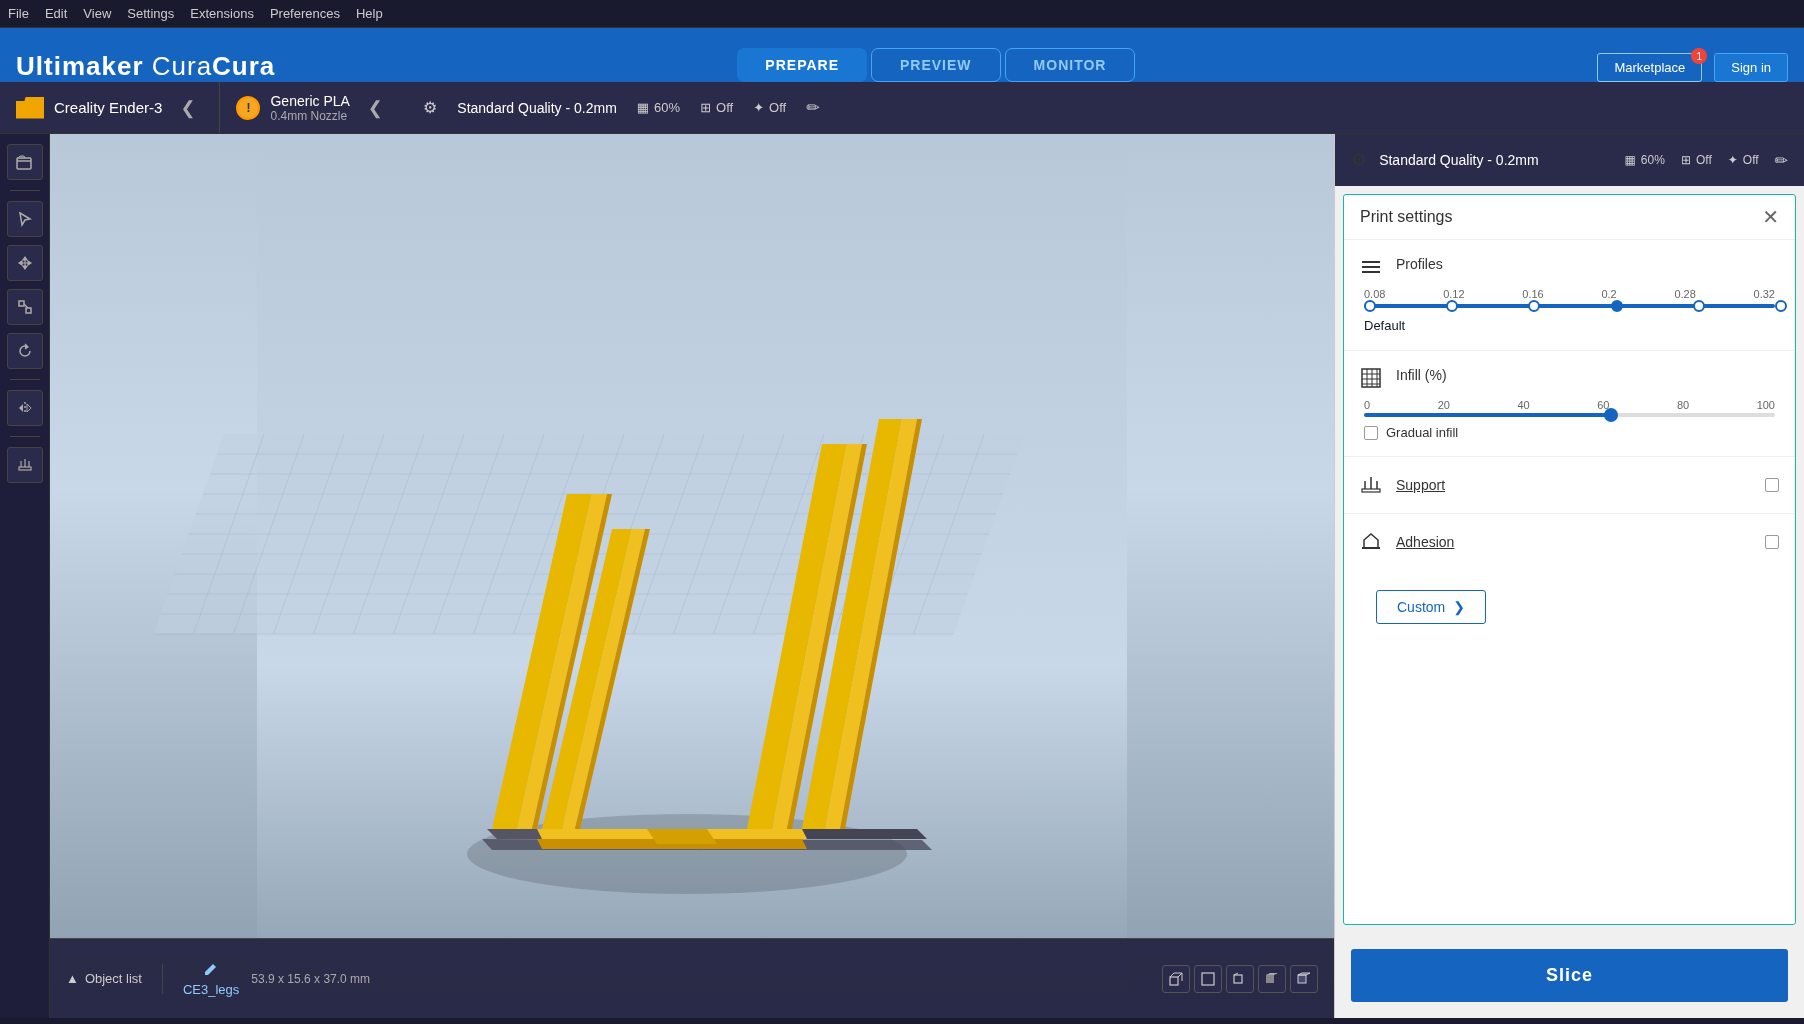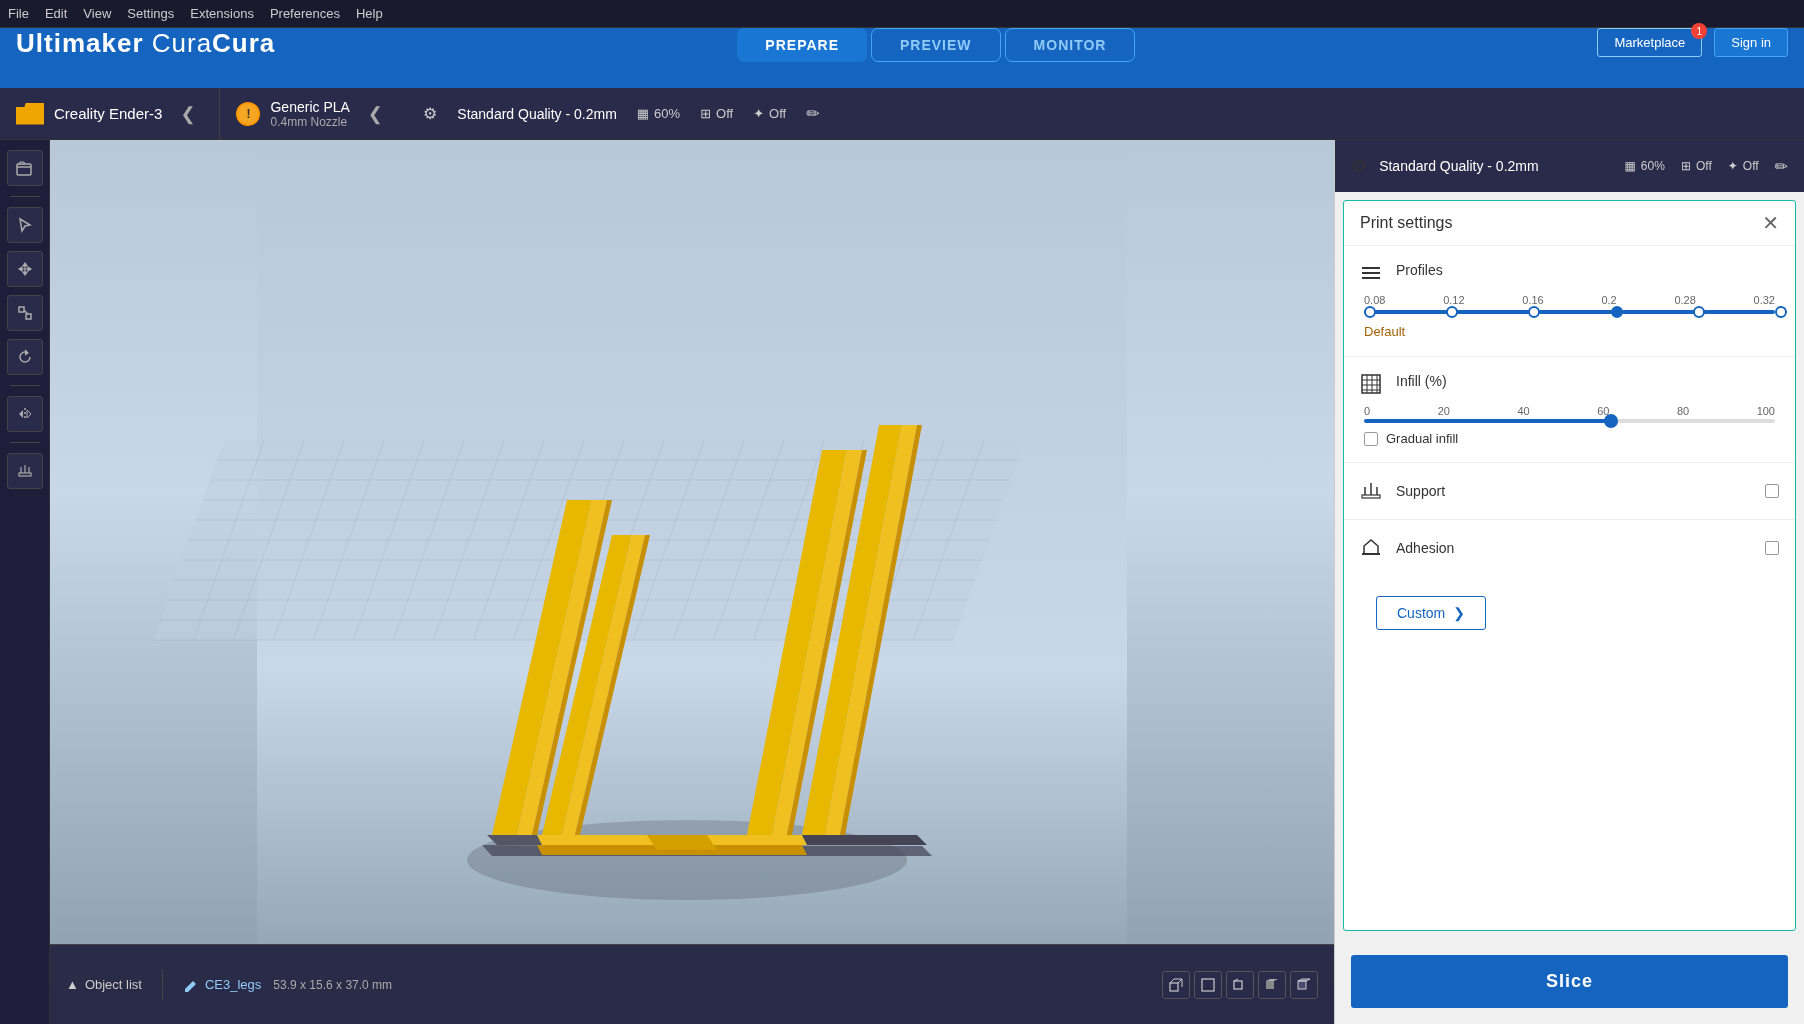--- a/index.html
+++ b/index.html
@@ -20,10 +20,10 @@
 
     
     .header {
-      height: 60px;
+      height: 54px;
       background: #1565c0;
       display: flex;
-      align-items: flex-start;
+      align-items: flex-end;
       padding: 0 16px;
       gap: 6px;
     }

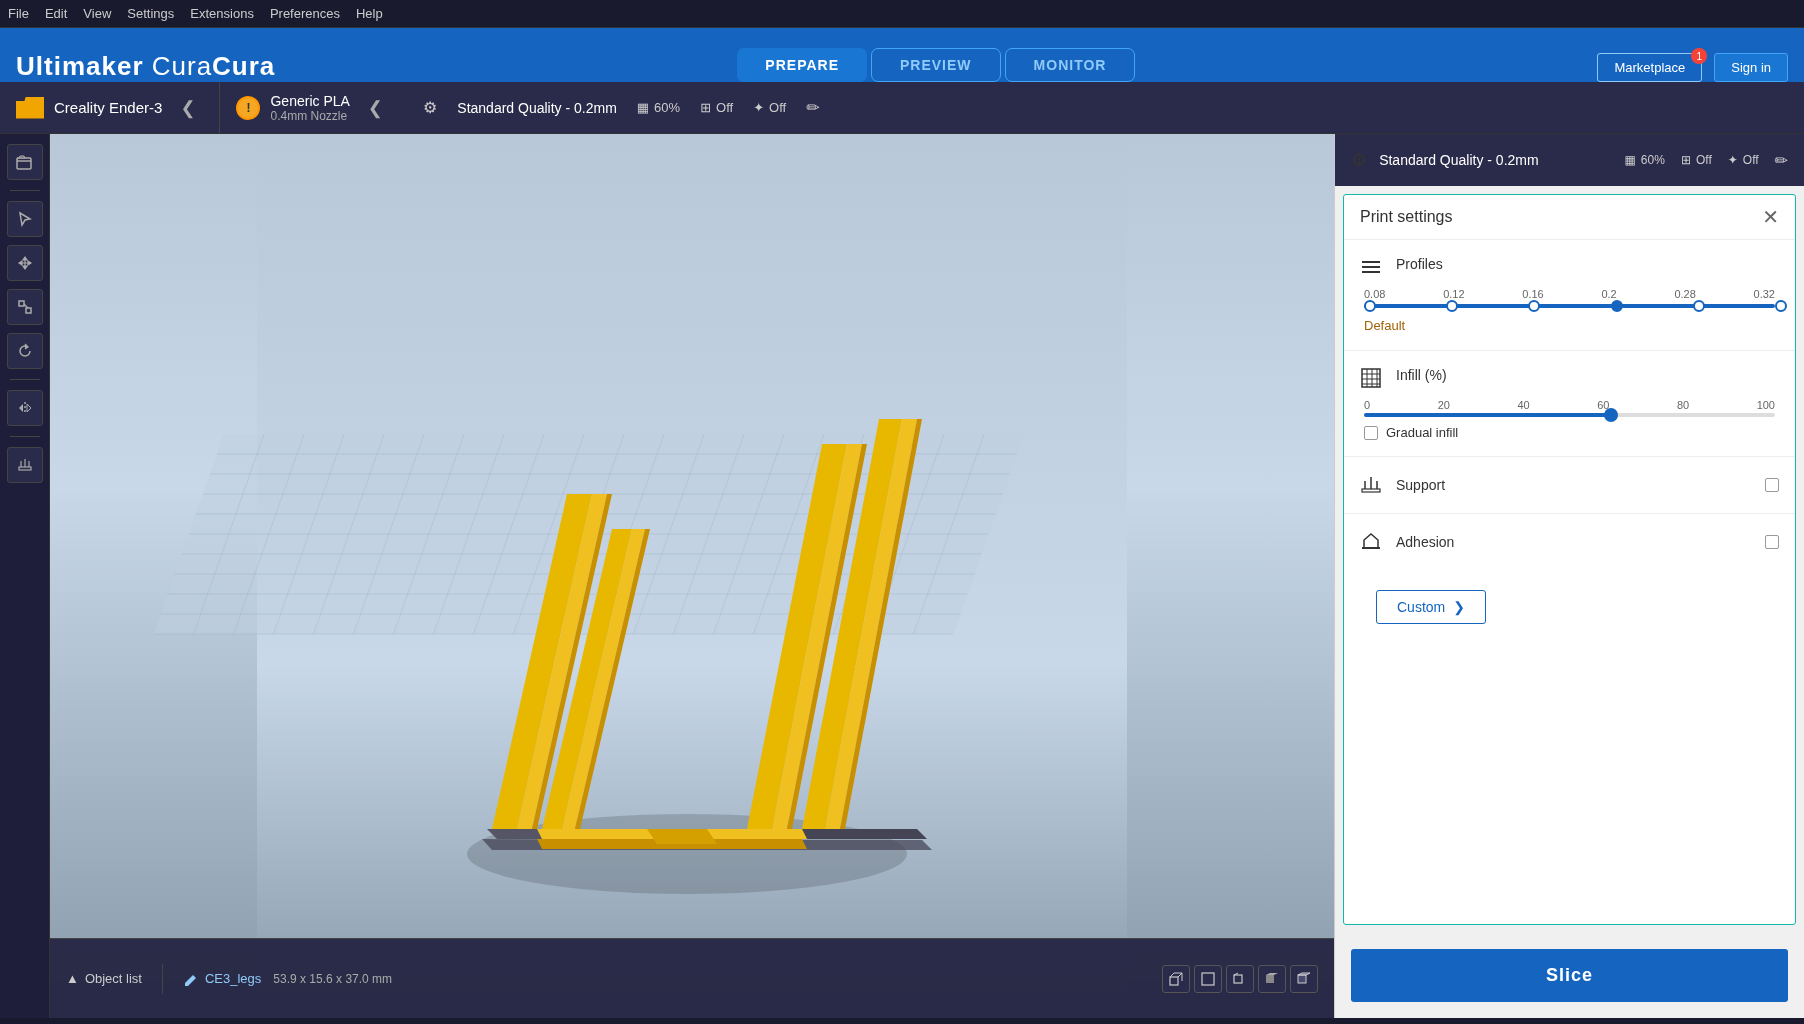--- a/index.html
+++ b/index.html
@@ -339,7 +339,7 @@
       cursor: pointer;
     }
     .dot.active { background: #1565c0; }
-    .default-label { font-size: 13px; color: #a16207; }
+    .default-label { font-size: 13px; color: #0f172a; }
 
     
     .infill-section { padding: 16px; border-bottom: 1px solid #eee; }

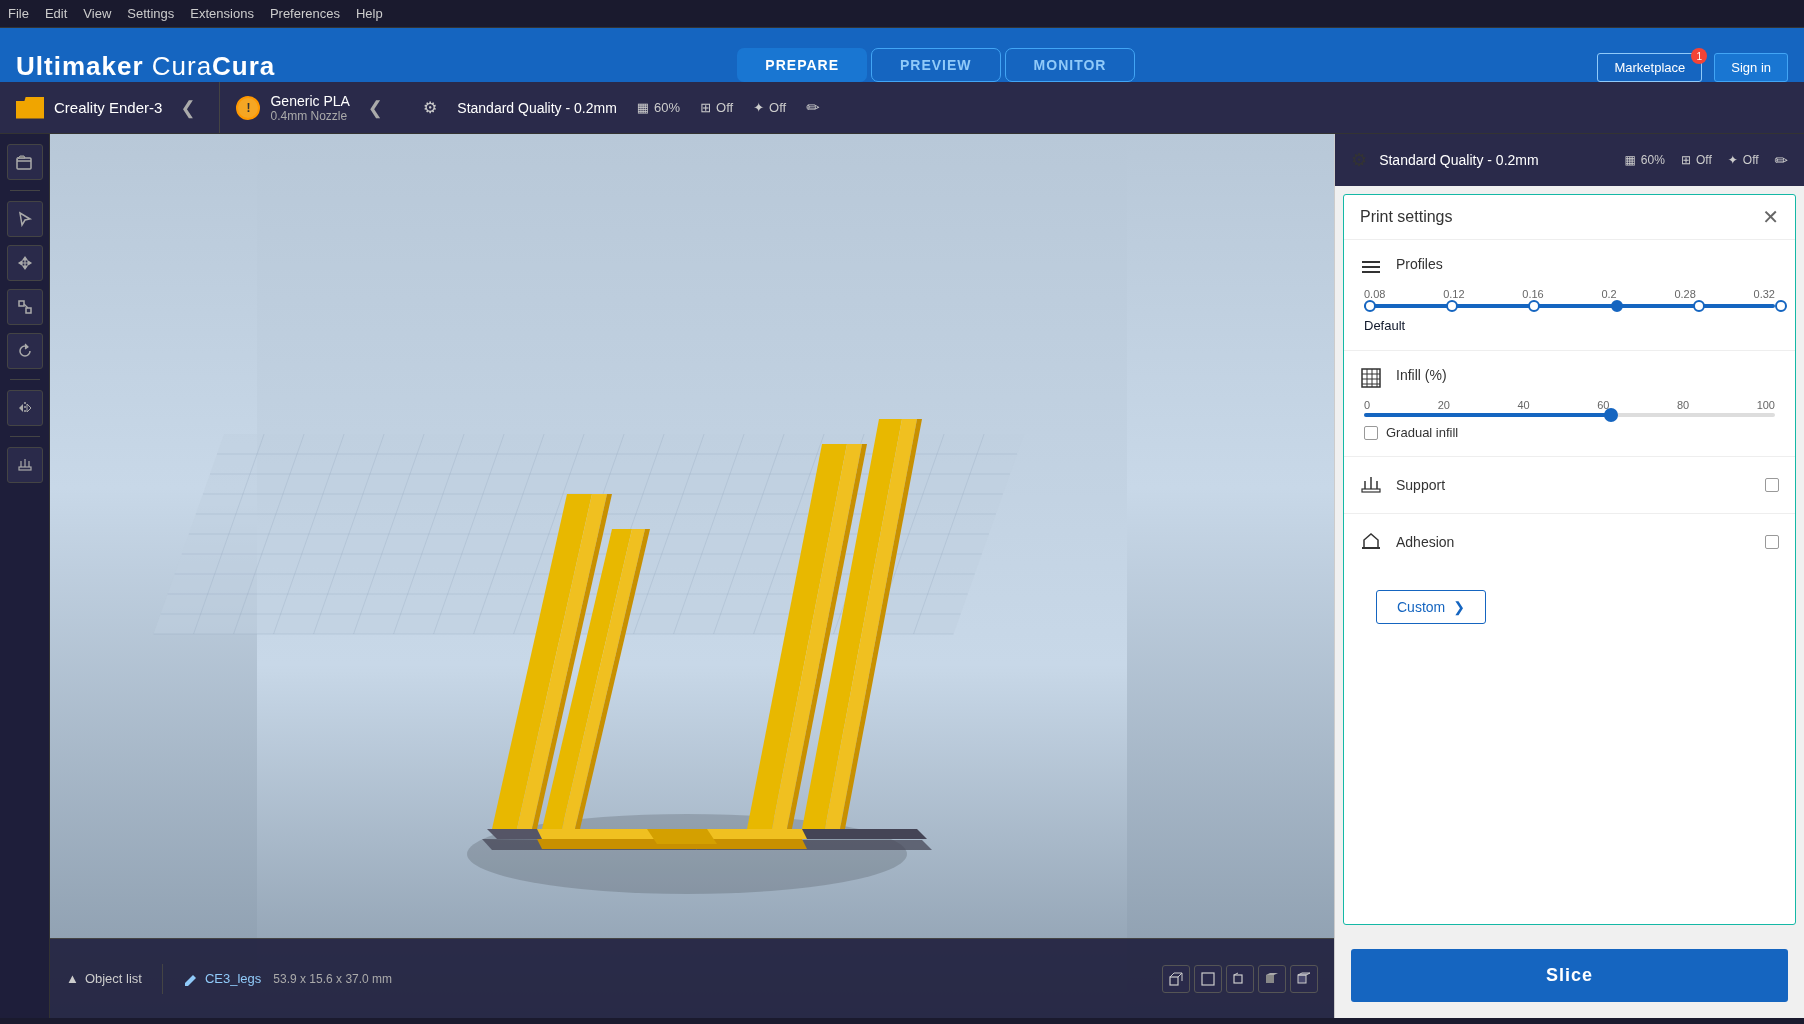--- a/index.html
+++ b/index.html
@@ -387,7 +387,7 @@
       align-items: center;
       gap: 12px;
     }
-    .support-label { font-size: 14px; font-weight: 500; color: #333; }
+    .support-label { font-size: 14px; font-weight: 500; color: #333; text-decoration: underline; }
 
     
     .custom-btn {

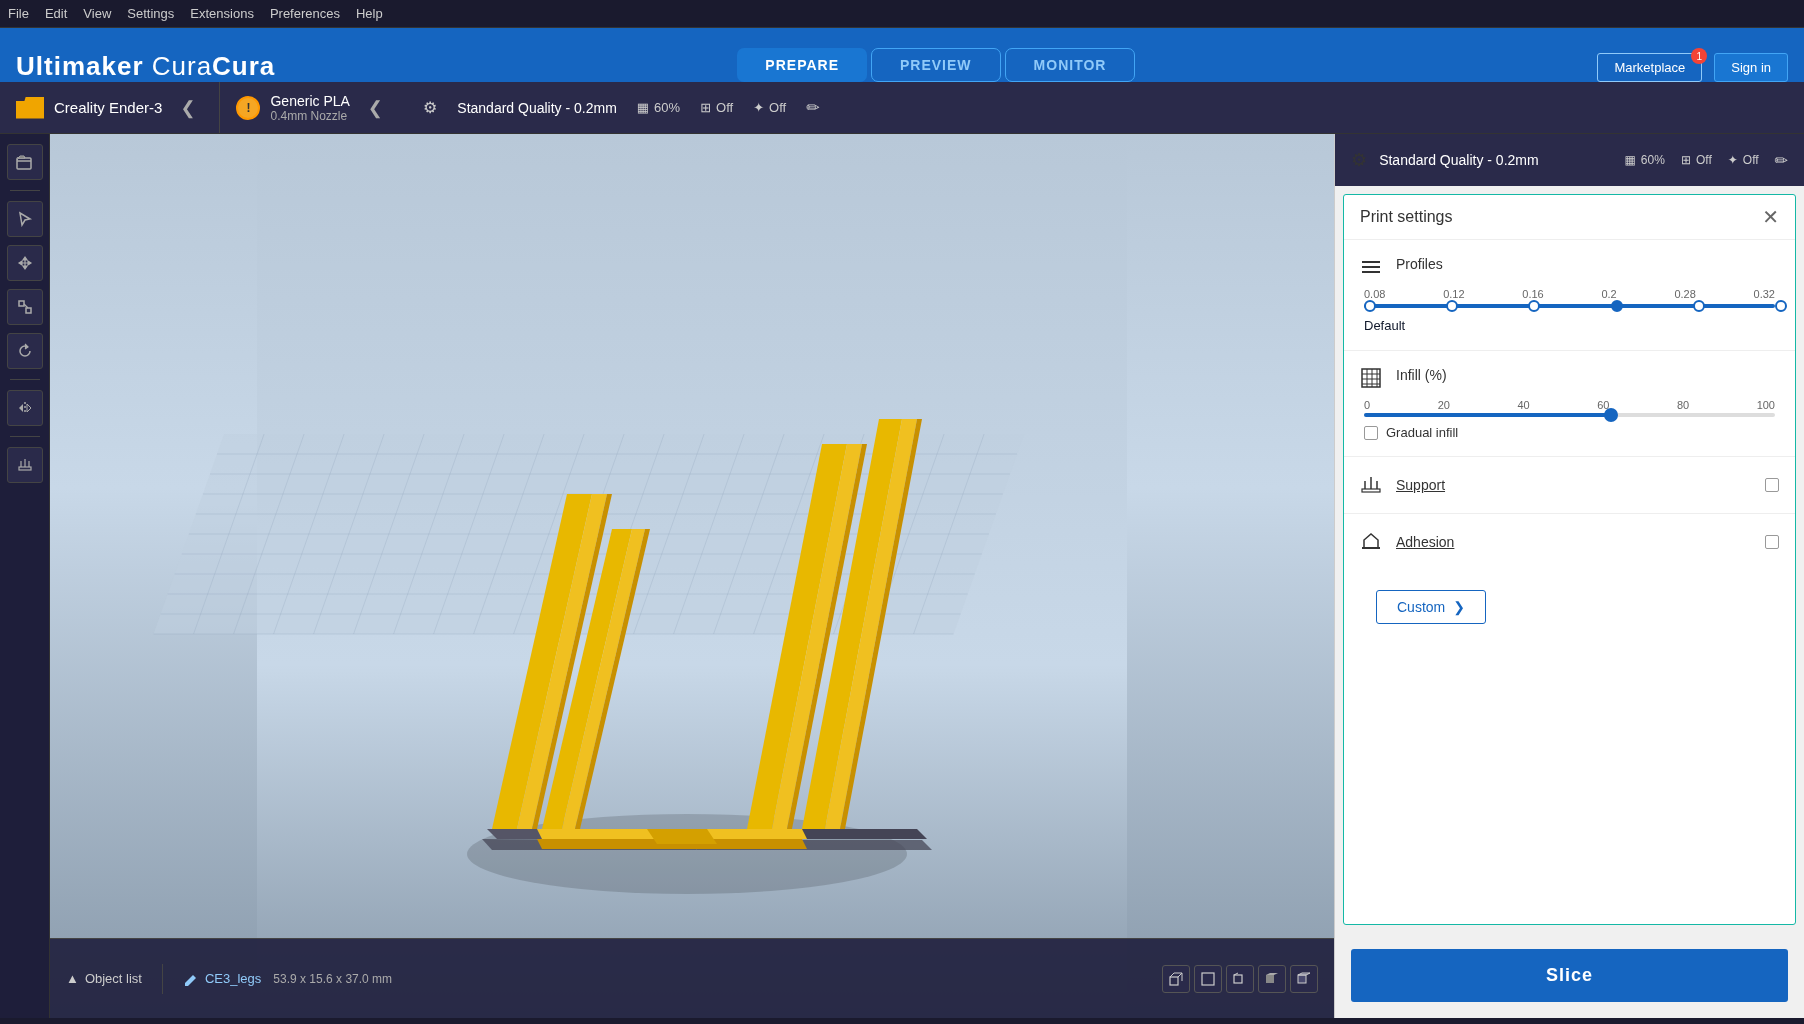--- a/index.html
+++ b/index.html
@@ -215,6 +215,7 @@
       gap: 6px;
       color: #90caf9;
       font-size: 13px;
+      flex-direction: column;
     }
     .object-dims { font-size: 12px; color: #aaa; }
     .view-icons { display: flex; gap: 4px; margin-left: auto; }

